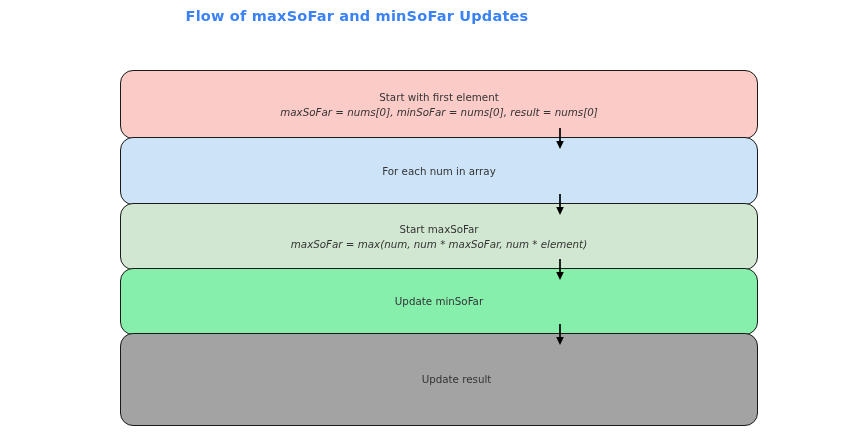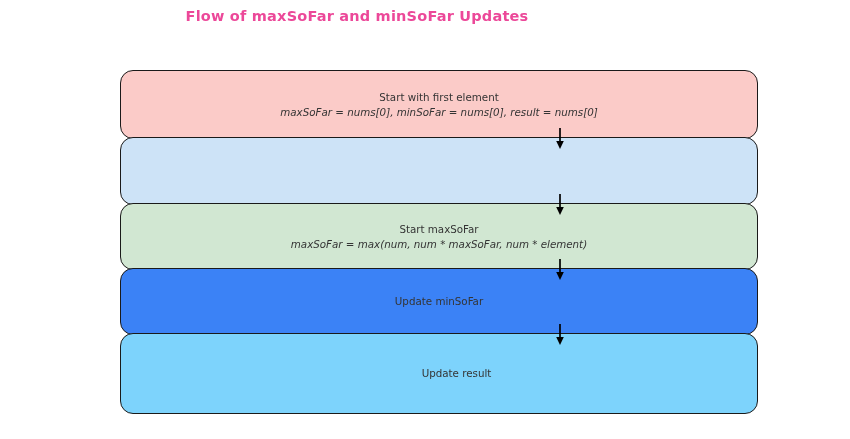--- a/index.html
+++ b/index.html
@@ -26,7 +26,7 @@
     text-align: center;
     font-size: 14.5px;
     font-weight: bold;
-    color: #ec4899;
+    color: #3b82f6;
     letter-spacing: 0.2px;
   }
   .flow-stack {

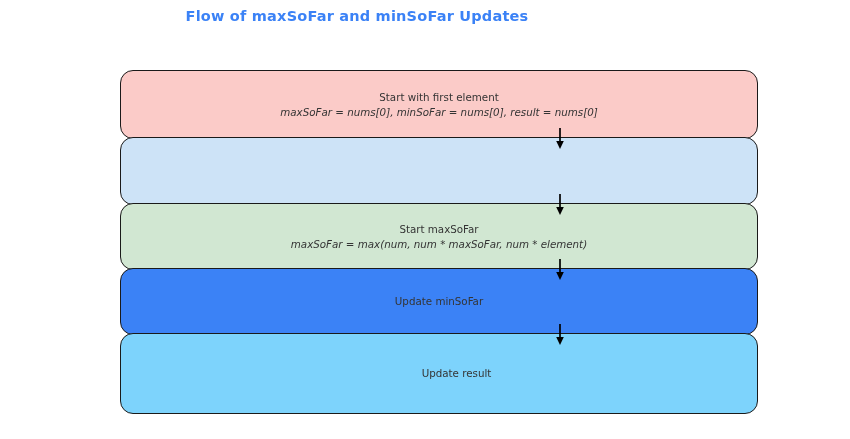--- a/index.html
+++ b/index.html
@@ -84,6 +84,7 @@
     </div>
 
     <div class="flow-node" id="node-1" style="top: 67px; height: 68px; background: rgb(205, 227, 247); border-color: rgb(26, 26, 26); z-index: 2; color: rgb(52, 52, 52);">
+      <span class="node-title">For each num in array</span>
     </div>
 
     <div class="flow-node" id="node-2" style="top: 133px; height: 67px; background: rgb(209, 231, 210); border-color: rgb(26, 26, 26); z-index: 3; color: rgb(52, 52, 52);">

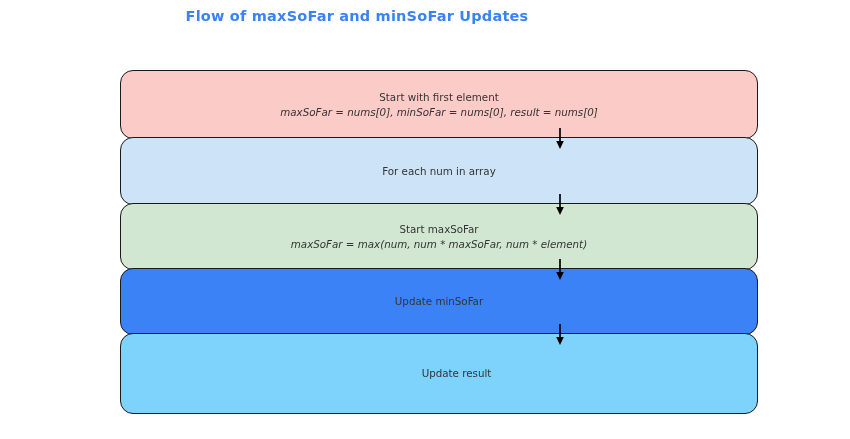--- a/index.html
+++ b/index.html
@@ -92,7 +92,7 @@
       <span class="node-detail">maxSoFar = max(num, num * maxSoFar, num * element)</span>
     </div>
 
-    <div class="flow-node" id="node-3" style="top: 198px; height: 67px; background: #3b82f6; border-color: rgb(26, 26, 26); z-index: 4; color: rgb(52, 52, 52);">
+    <div class="flow-node" id="node-3" style="top: 198px; height: 67px; background: #86efac; border-color: rgb(26, 26, 26); z-index: 4; color: rgb(52, 52, 52);">
       <span class="node-title">Update minSoFar</span>
     </div>
 

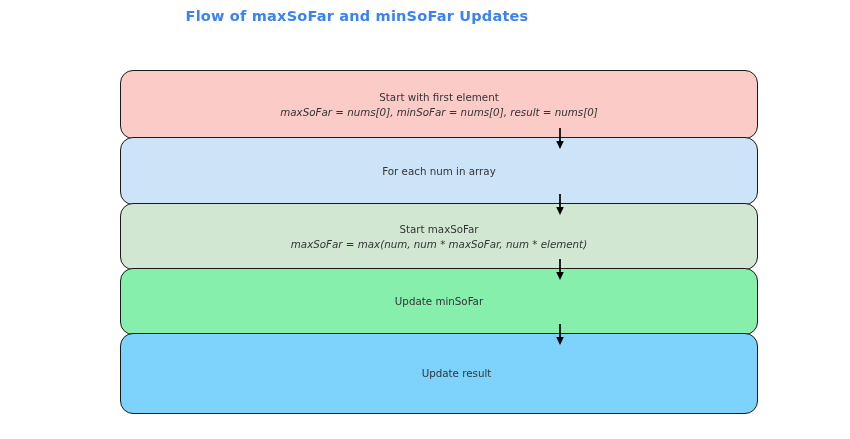--- a/index.html
+++ b/index.html
@@ -96,7 +96,7 @@
       <span class="node-title">Update minSoFar</span>
     </div>
 
-    <div class="flow-node" id="node-4" style="top: 263px; height: 81px; background: #7dd3fc; border-color: rgb(26, 26, 26); z-index: 5; color: rgb(52, 52, 52); padding-left: 35px;">
+    <div class="flow-node" id="node-4" style="top: 263px; height: 93px; background: #a3a3a3; border-color: rgb(26, 26, 26); z-index: 5; color: rgb(52, 52, 52); padding-left: 35px;">
       <span class="node-title">Update result</span>
     </div>
 

